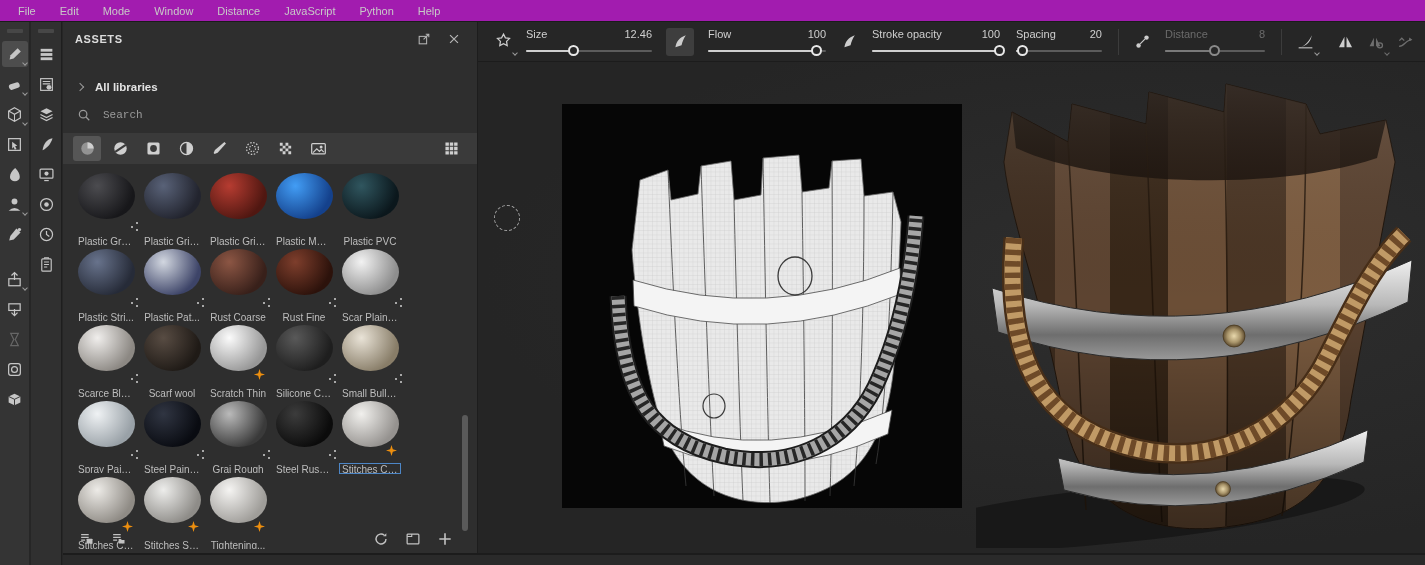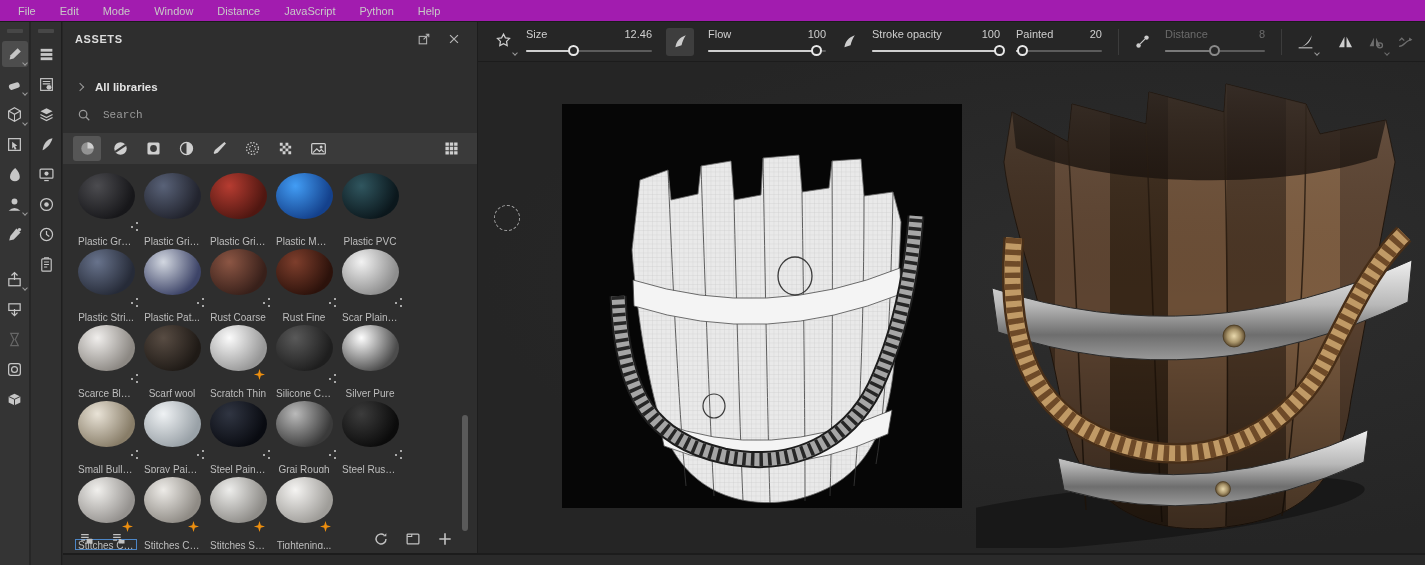--- a/index.html
+++ b/index.html
@@ -297,7 +297,7 @@
     </div>
     <div class="tb-group" style="width:86px">
       <div class="tb-row">
-          <span>Painted</span>
+          <span>Spacing</span>
           <span>20</span>
         </div>
       <div class="tb-slider">

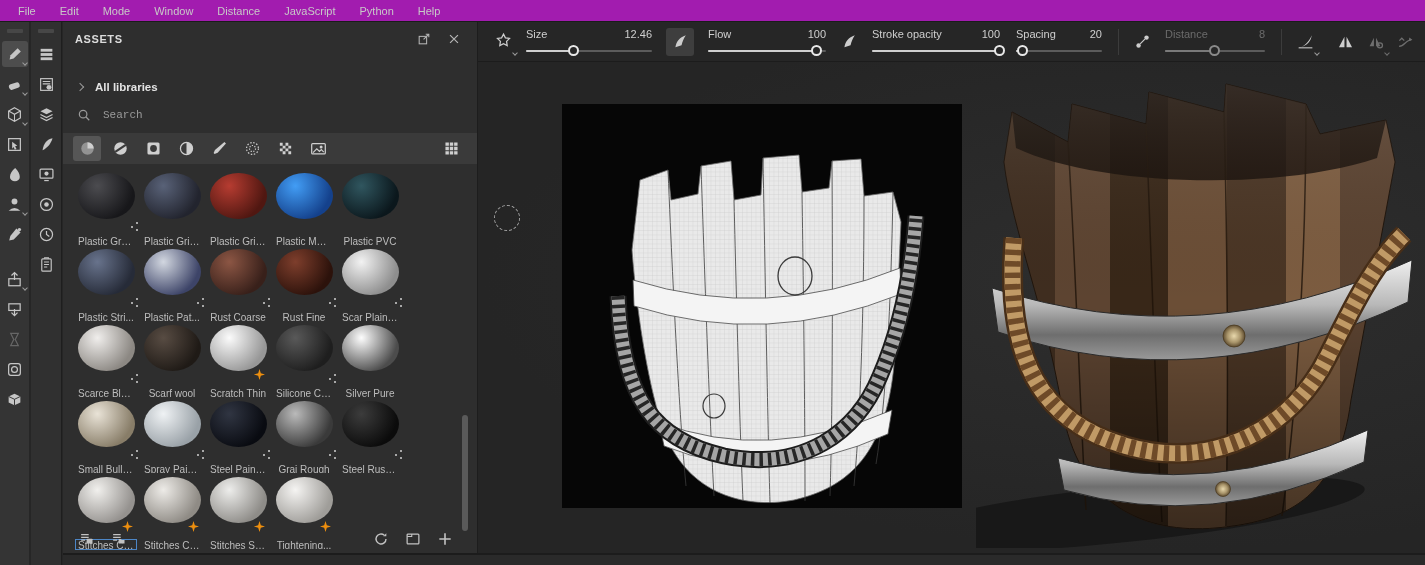--- a/index.html
+++ b/index.html
@@ -505,11 +505,6 @@
     <div class="sphere" style="background: radial-gradient(circle at 34% 28%, rgb(89, 89, 89), rgb(30, 30, 30) 72%);"></div>
     <span class="badge dots"></span>
     <div class="thumb-label">Silicone Coat</div>
-  </div>
-        <div class="asset-cell">
-    <div class="sphere" style="background: radial-gradient(circle at 34% 28%, rgb(253, 253, 253), rgb(76, 76, 76) 72%);"></div>
-
-    <div class="thumb-label">Silver Pure</div>
   </div>
         <div class="asset-cell">
     <div class="sphere" style="background: radial-gradient(circle at 34% 28%, rgb(233, 227, 215), rgb(136, 125, 104) 72%);"></div>

